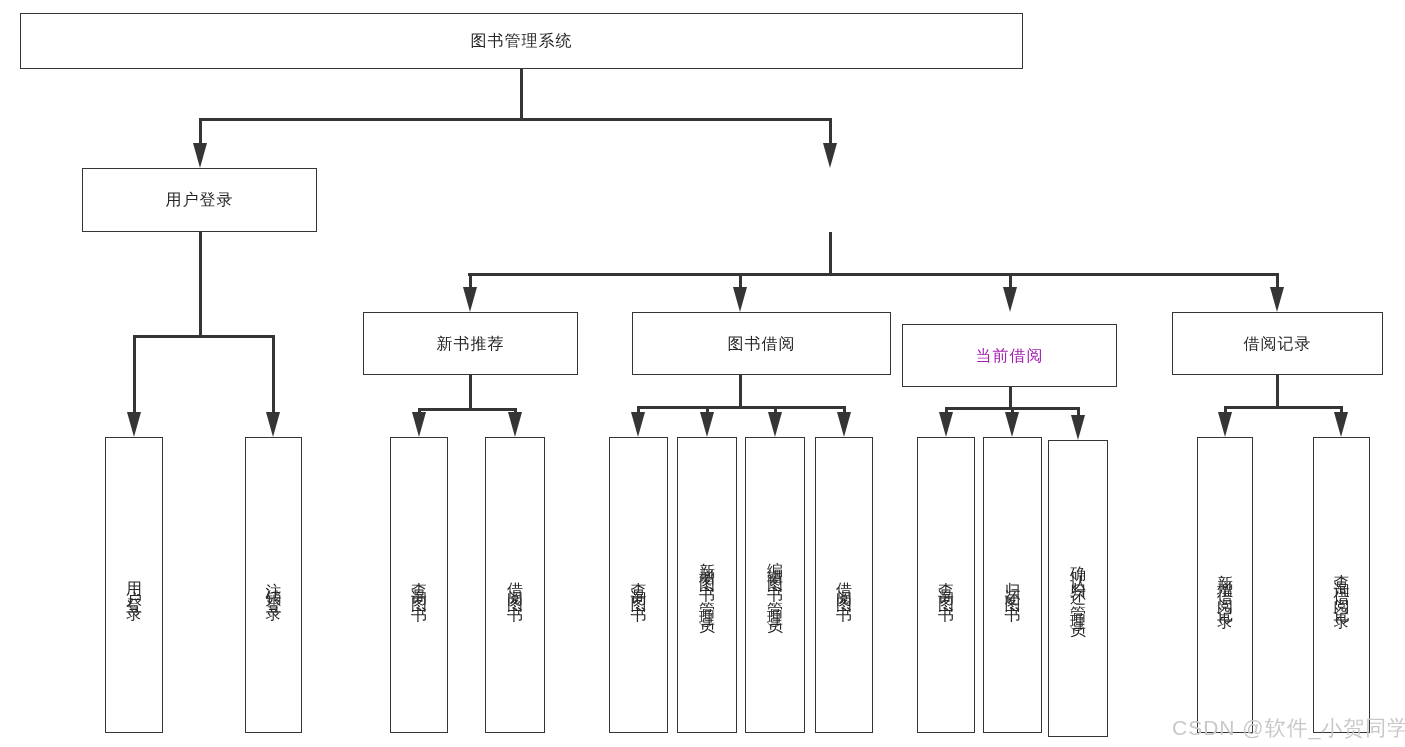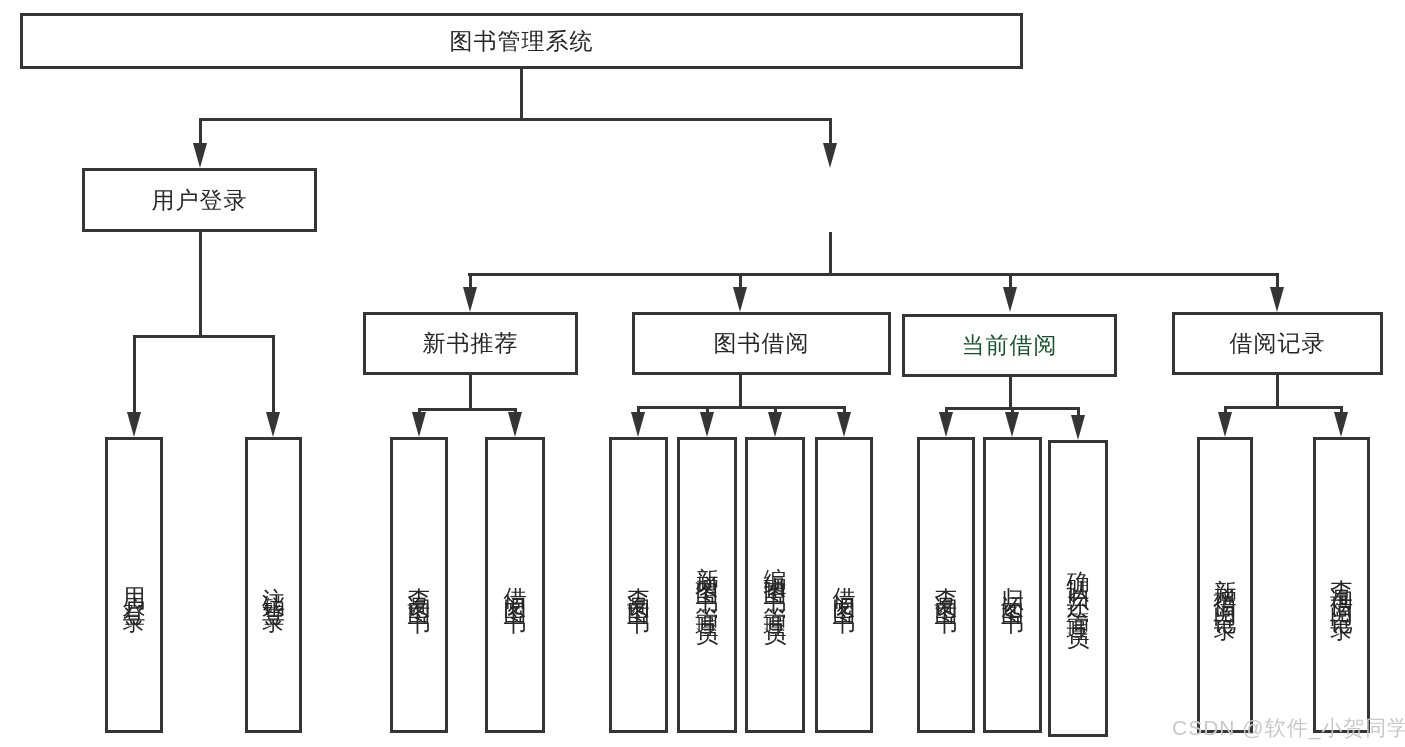--- a/index.html
+++ b/index.html
@@ -15,12 +15,12 @@
     position: absolute;
     box-sizing: border-box;
     background: #ffffff;
-    border: 3px solid #a16207;
+    border: 1px solid #a16207;
     color: #262626;
     display: flex;
     align-items: center;
     justify-content: center;
-    font-size: 23px;
+    font-size: 16px;
     line-height: 1;
     z-index: 2;
   }

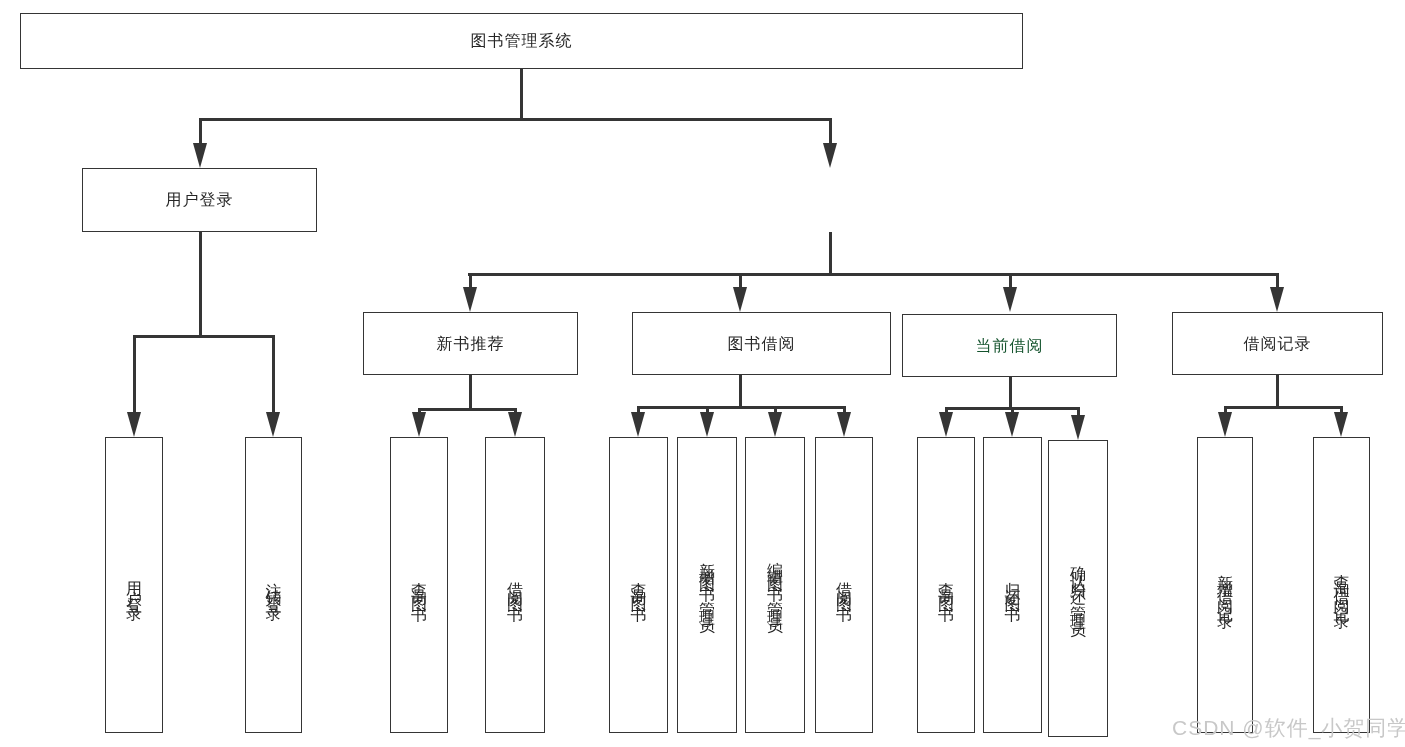--- a/index.html
+++ b/index.html
@@ -62,7 +62,7 @@
     <div class="node h" style="left: 82px; top: 168px; width: 235px; height: 64px; border-color: rgb(53, 53, 53); color: rgb(38, 38, 38);">用户登录</div>
     <div class="node h" style="left: 363px; top: 312px; width: 215px; height: 63px; border-color: rgb(53, 53, 53); color: rgb(38, 38, 38);">新书推荐</div>
     <div class="node h" style="left: 632px; top: 312px; width: 259px; height: 63px; border-color: rgb(53, 53, 53); color: rgb(38, 38, 38); text-align: right;">图书借阅</div>
-    <div class="node h" style="left: 902px; top: 314px; width: 215px; height: 63px; border-color: rgb(53, 53, 53); color: #14532d;">当前借阅</div>
+    <div class="node h" style="left: 902px; top: 324px; width: 215px; height: 63px; border-color: rgb(53, 53, 53); color: #a21caf;">当前借阅</div>
     <div class="node h" style="left: 1172px; top: 312px; width: 211px; height: 63px; border-color: rgb(53, 53, 53); color: rgb(38, 38, 38);">借阅记录</div>
     <div class="node v" style="left: 105px; top: 437px; width: 58px; height: 296px; border-color: rgb(53, 53, 53); color: rgb(38, 38, 38);">用户登录</div>
     <div class="node v" style="left: 245px; top: 437px; width: 57px; height: 296px; border-color: rgb(53, 53, 53); color: rgb(38, 38, 38);">注销登录</div>

